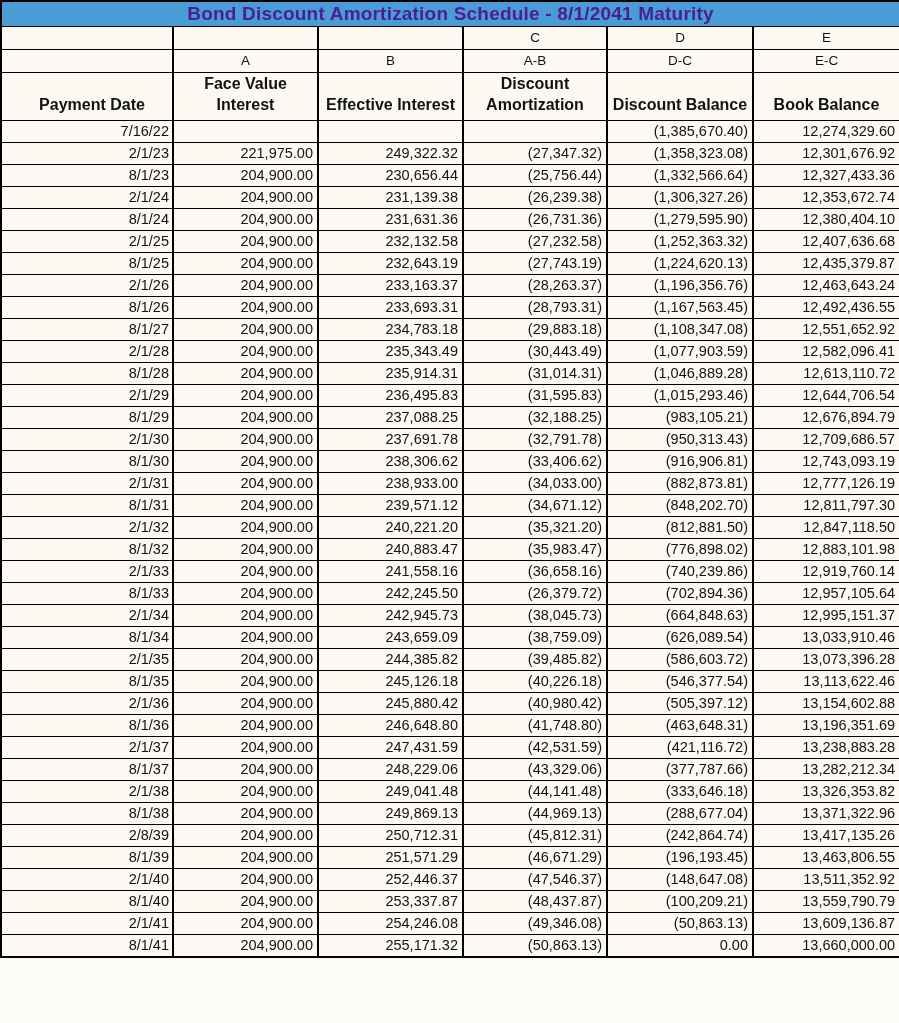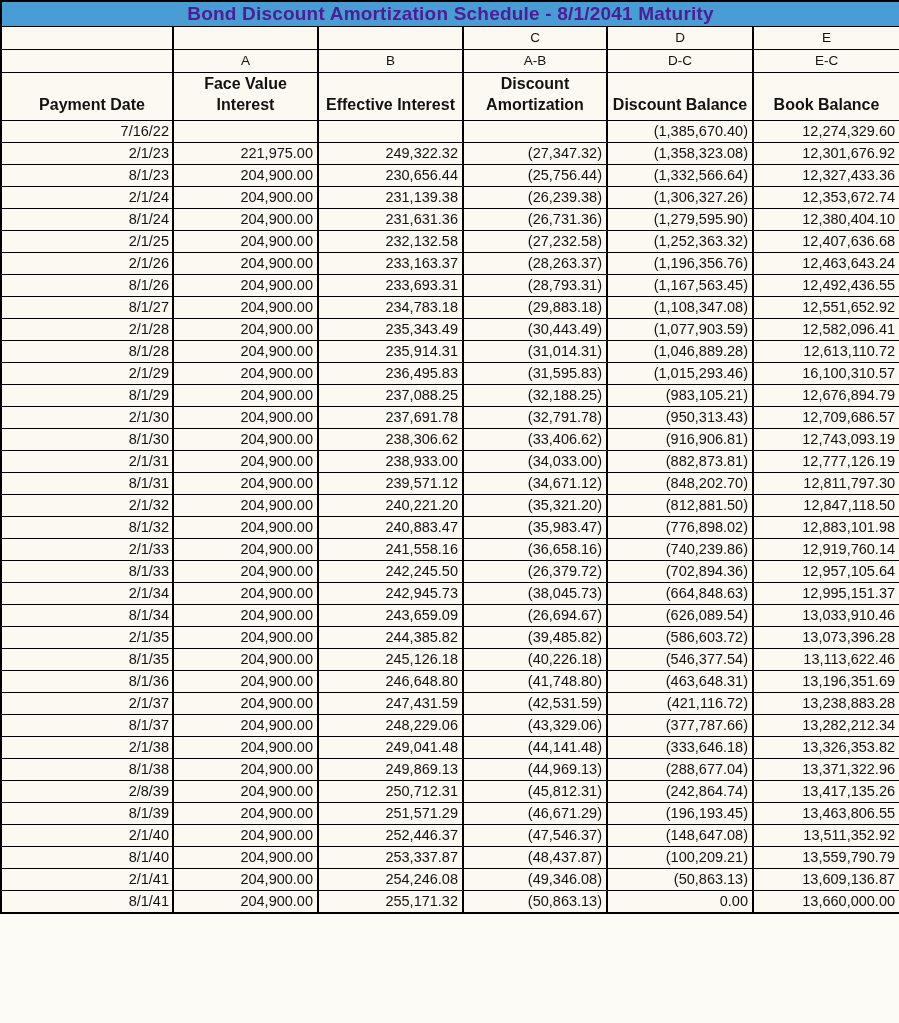--- a/index.html
+++ b/index.html
@@ -165,6 +165,14 @@
           <td>12,407,636.68</td>
         </tr>
         <tr>
+          <td class="col-date">8/1/25</td>
+          <td>204,900.00</td>
+          <td>232,643.19</td>
+          <td>(27,743.19)</td>
+          <td>(1,224,620.13)</td>
+          <td>12,435,379.87</td>
+        </tr>
+        <tr>
           <td class="col-date">2/1/26</td>
           <td>204,900.00</td>
           <td>233,163.37</td>

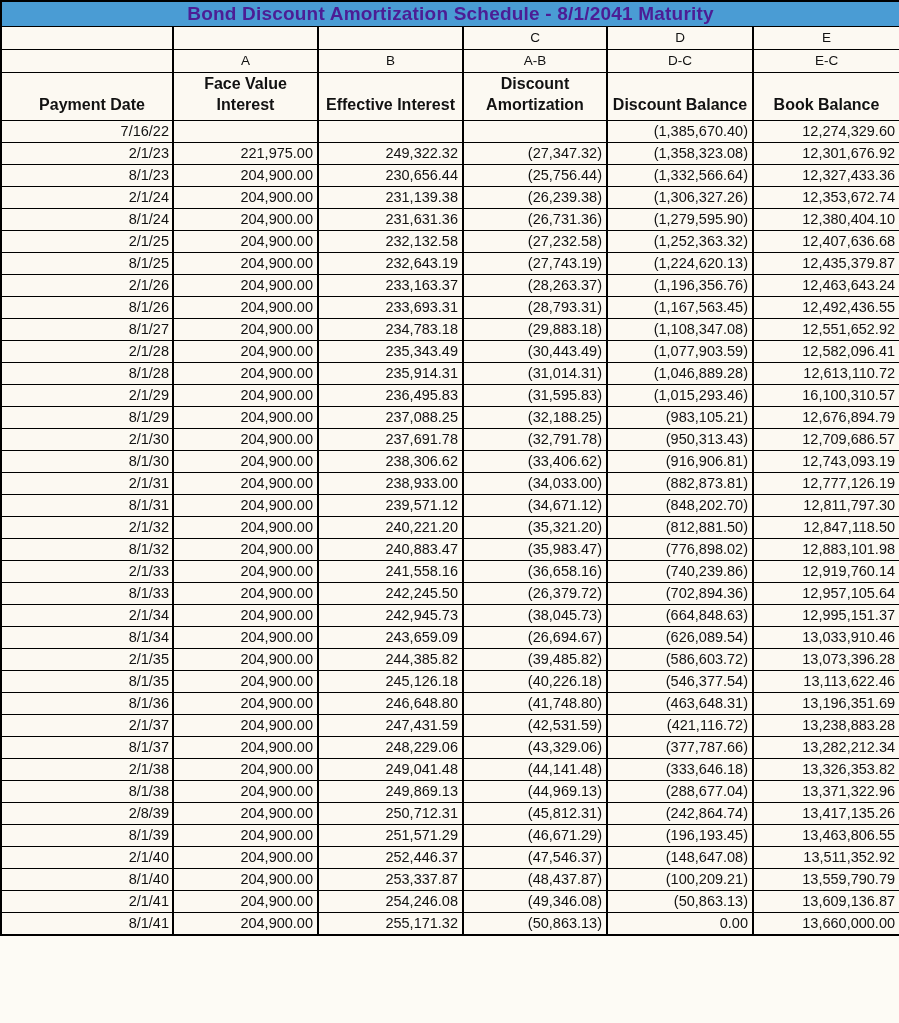--- a/index.html
+++ b/index.html
@@ -218,7 +218,7 @@
           <td>236,495.83</td>
           <td>(31,595.83)</td>
           <td>(1,015,293.46)</td>
-          <td>16,100,310.57</td>
+          <td>12,644,706.54</td>
         </tr>
         <tr>
           <td class="col-date">8/1/29</td>

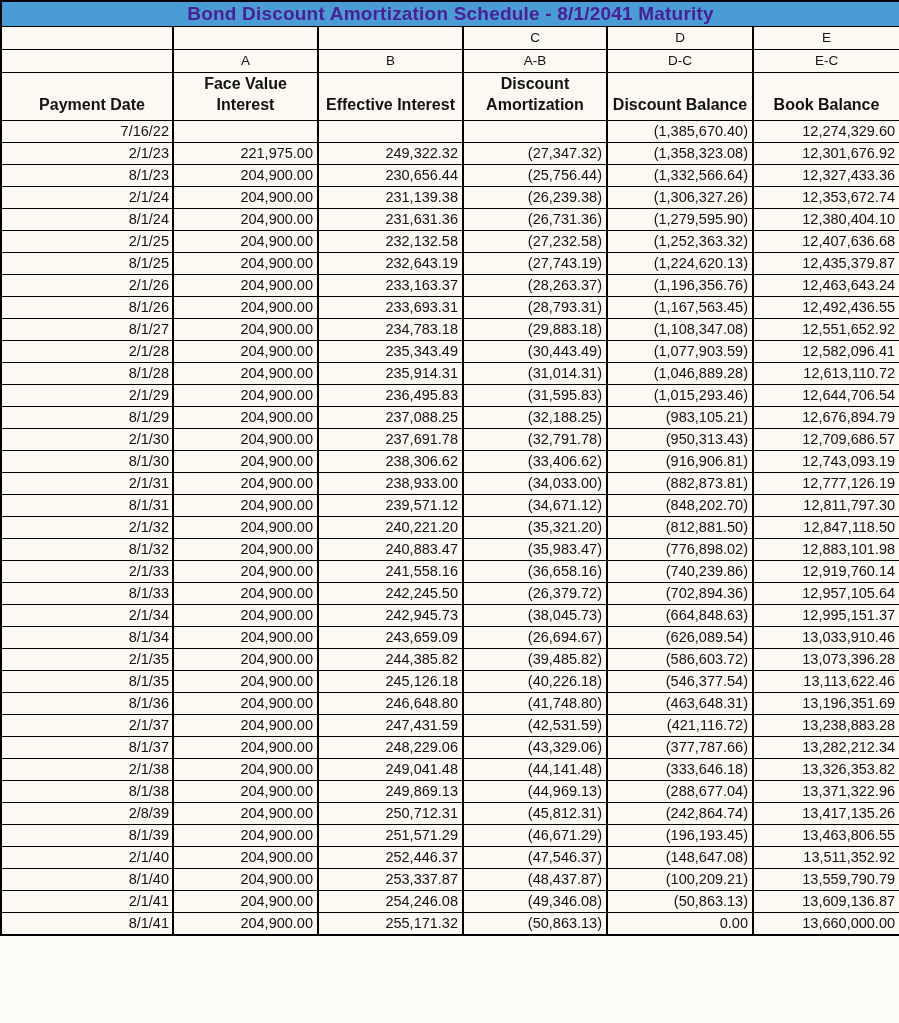--- a/index.html
+++ b/index.html
@@ -304,7 +304,7 @@
           <td class="col-date">8/1/34</td>
           <td>204,900.00</td>
           <td>243,659.09</td>
-          <td>(26,694.67)</td>
+          <td>(38,759.09)</td>
           <td>(626,089.54)</td>
           <td>13,033,910.46</td>
         </tr>

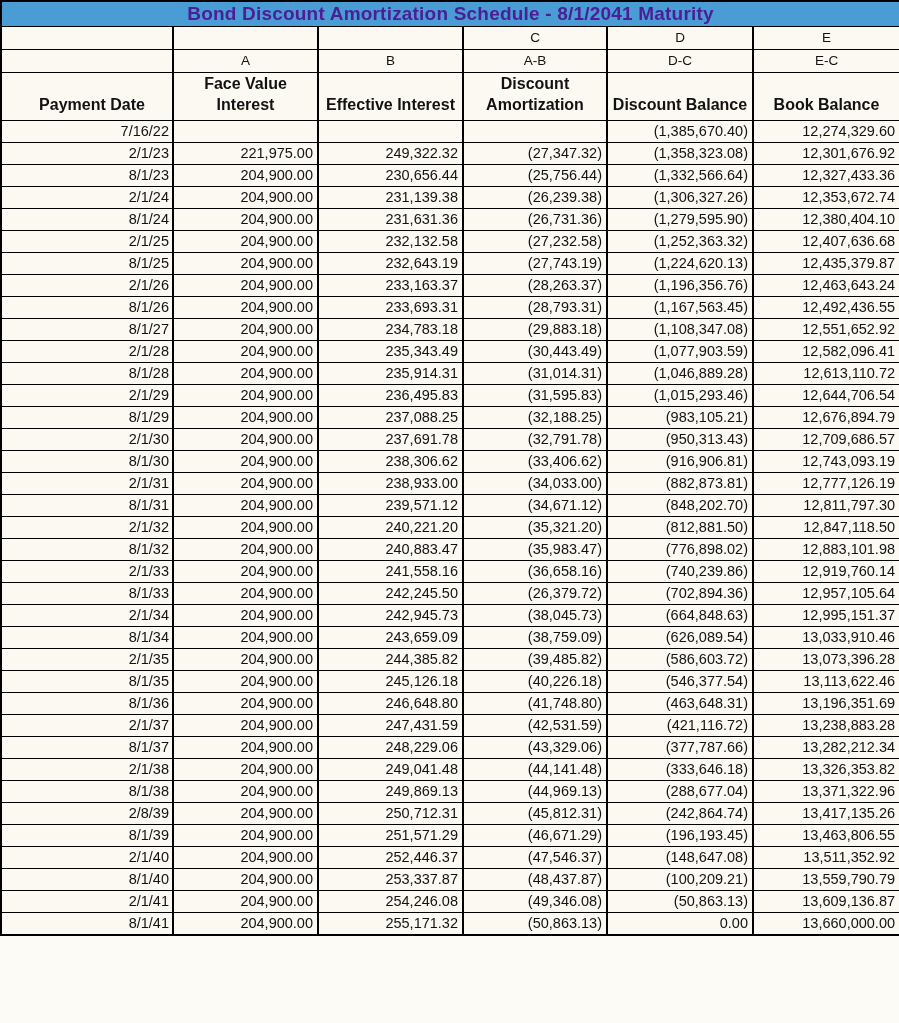--- a/index.html
+++ b/index.html
@@ -325,6 +325,14 @@
           <td>13,113,622.46</td>
         </tr>
         <tr>
+          <td class="col-date">2/1/36</td>
+          <td>204,900.00</td>
+          <td>245,880.42</td>
+          <td>(40,980.42)</td>
+          <td>(505,397.12)</td>
+          <td>13,154,602.88</td>
+        </tr>
+        <tr>
           <td class="col-date">8/1/36</td>
           <td>204,900.00</td>
           <td>246,648.80</td>

